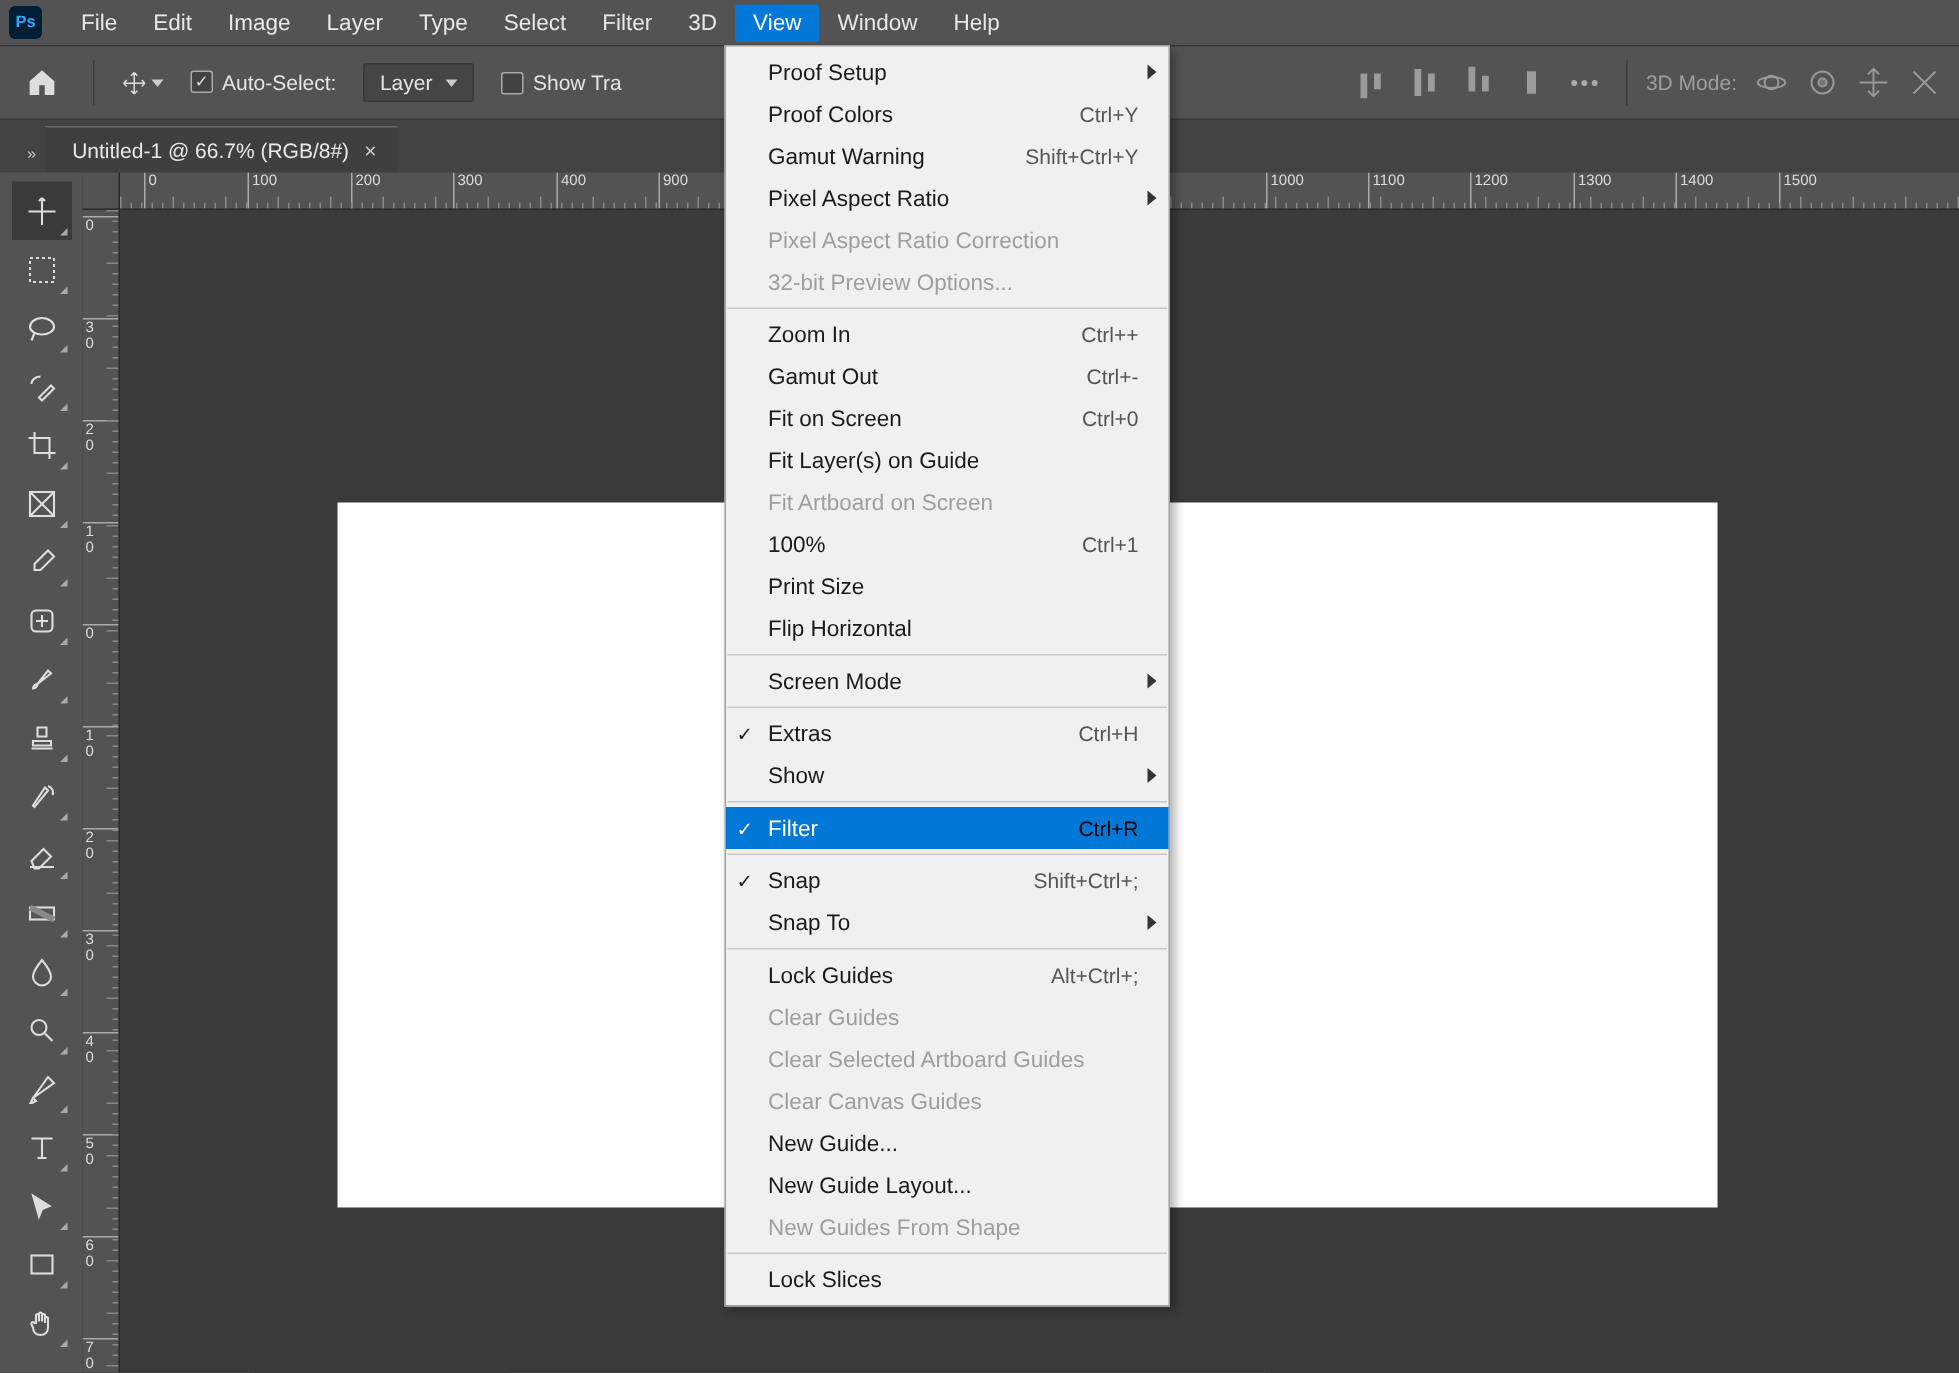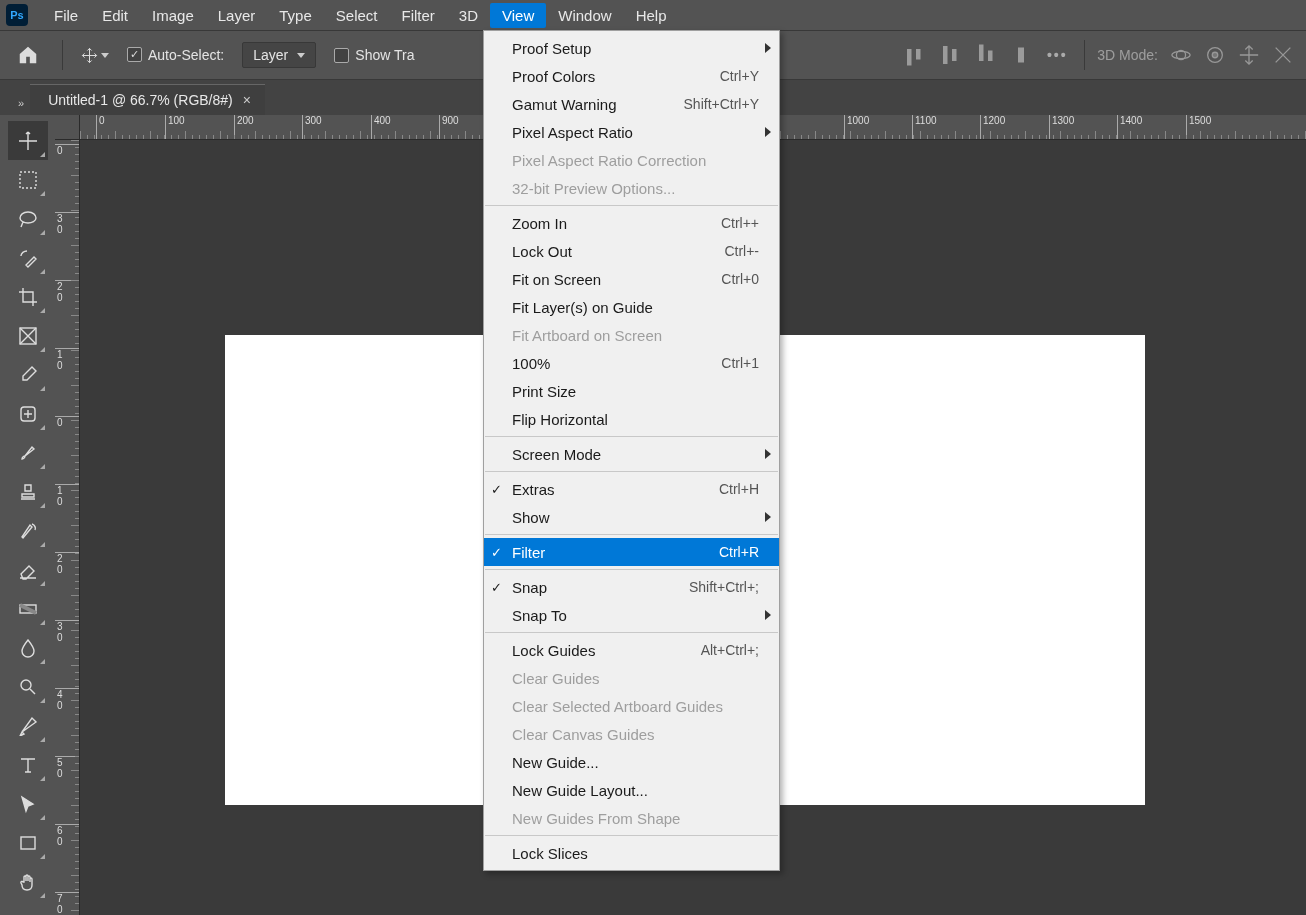--- a/index.html
+++ b/index.html
@@ -662,7 +662,7 @@
       <span class="shortcut">Ctrl++</span>
     </div>
     <div class="dd-item">
-      <span class="dd-label">Lock Out</span>
+      <span class="dd-label">Gamut Out</span>
       <span class="shortcut">Ctrl+-</span>
     </div>
     <div class="dd-item">

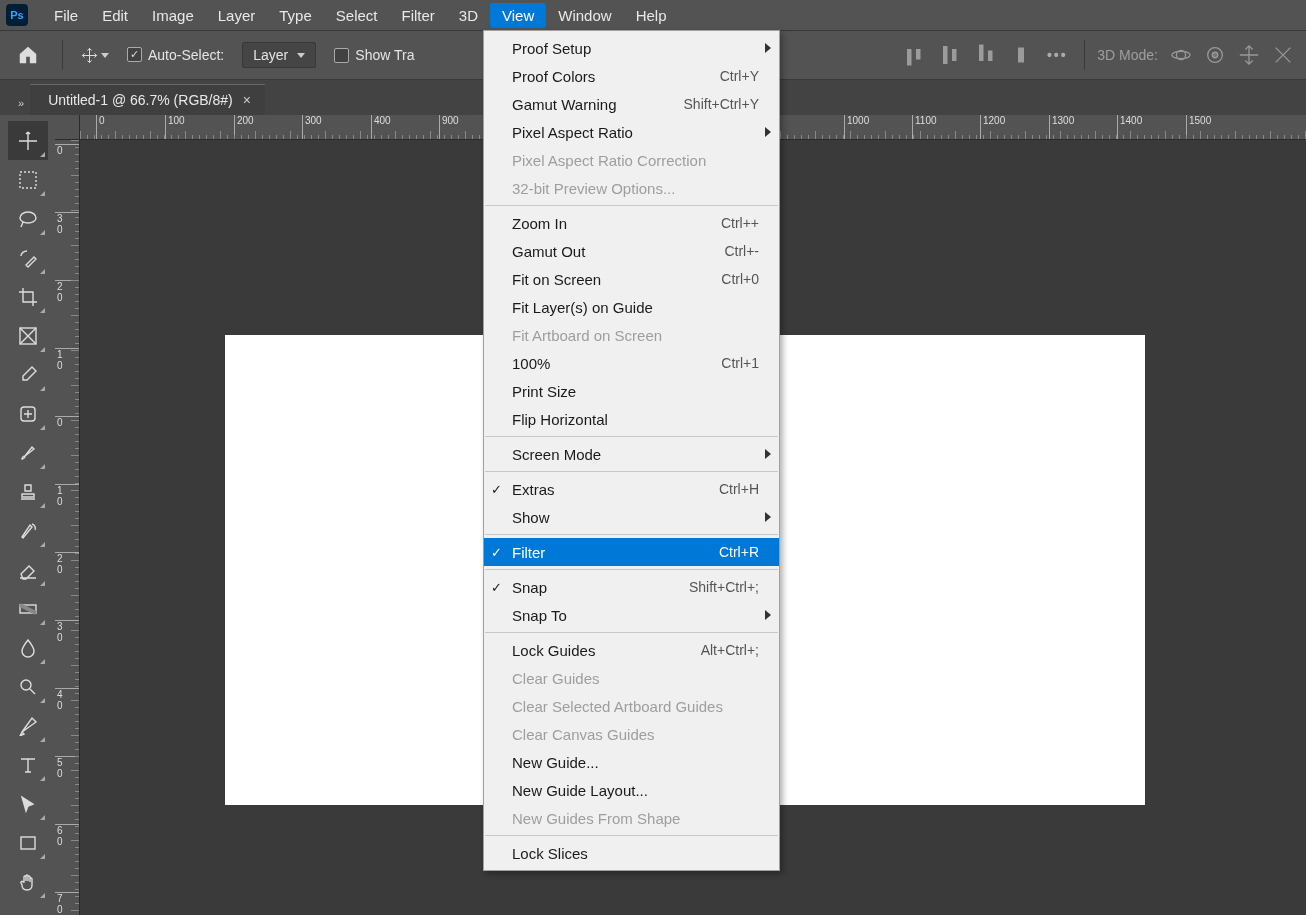--- a/index.html
+++ b/index.html
@@ -55,7 +55,7 @@
   .dd-item { height:28px;display:flex;align-items:center;padding:0 20px 0 28px;position:relative;cursor:default;}
   .dd-item.disabled { color:#9e9e9e;}
   .dd-item.highlight { background:#0078d7;color:#fff;}
-  .dd-item.highlight .shortcut{color:#ffffff;}
+  .dd-item.highlight .shortcut{color:#000000;}
   .dd-check{position:absolute;left:7px;font-size:13px;}
   .dd-label{flex:1;}
   .shortcut{color:#555;font-size:14px;}

